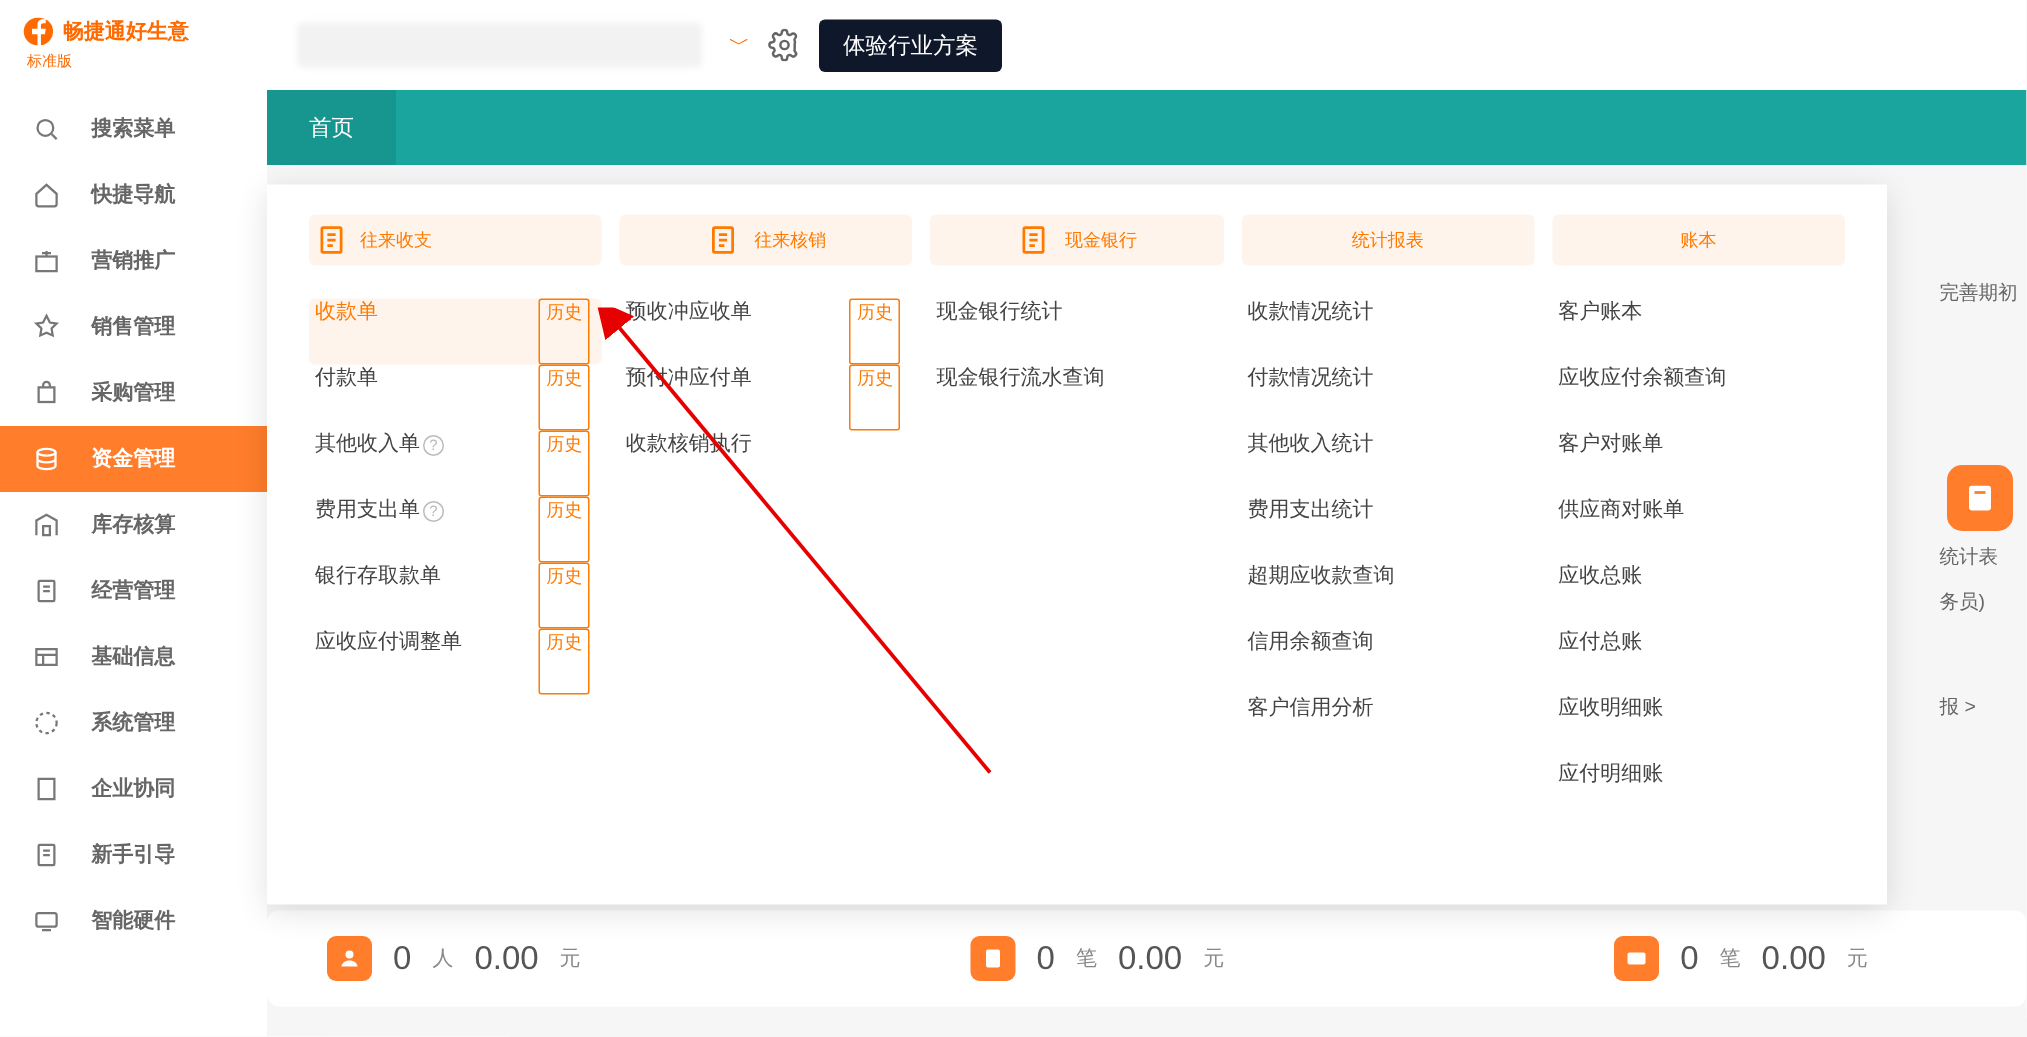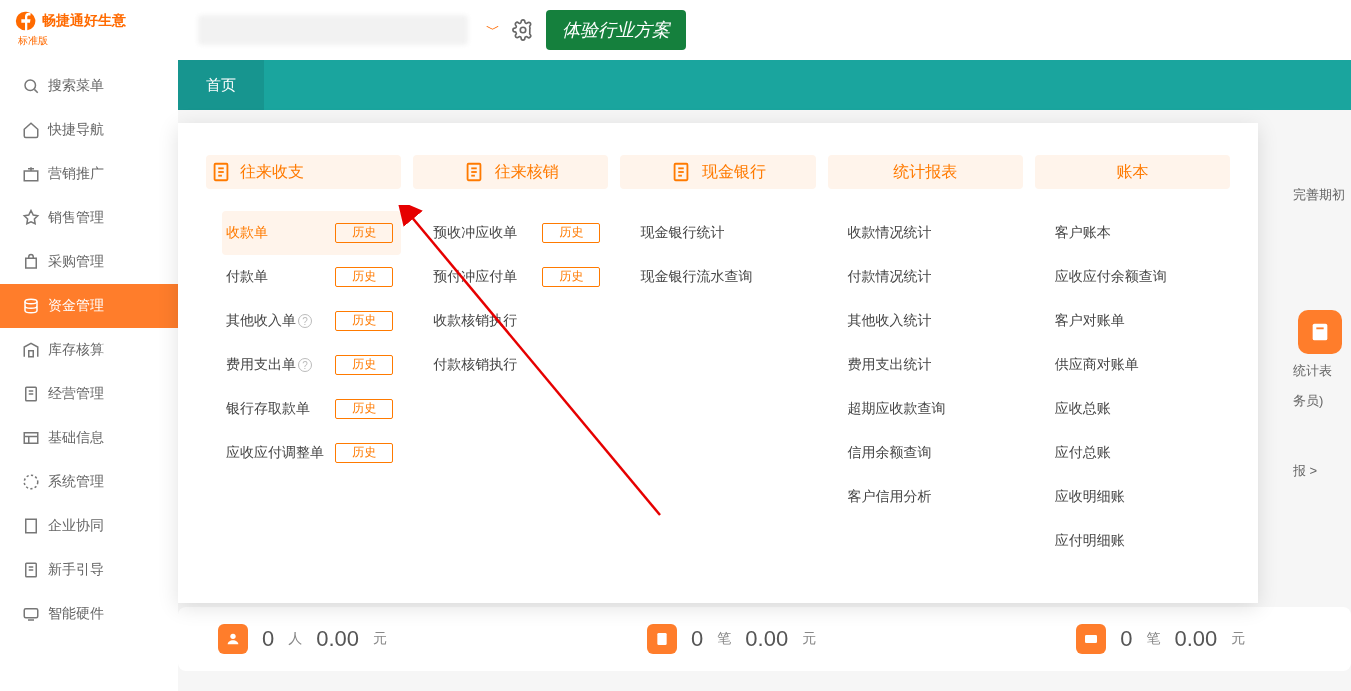--- a/index.html
+++ b/index.html
@@ -25,7 +25,7 @@
     .dropdown-caret { color: #ff6a00; font-size: 14px; margin-left:6px;}
     .gear-btn { width: 22px; height: 22px; color: #666; cursor:pointer; }
     .gear-btn svg { width: 22px; height: 22px;}
-    .cta-btn { background: #15803d; color: #fff; border: none; border-radius: 4px; padding: 8px 16px; font-size: 18px; cursor: pointer; font-style: italic; }
+    .cta-btn { background: #0f172a; color: #fff; border: none; border-radius: 4px; padding: 8px 16px; font-size: 15px; cursor: pointer; }
 
     
     .tabbar { position: absolute; left: 178px; top: 60px; right: 0; height: 50px; background: #1aa59e; display: flex; align-items: stretch; }

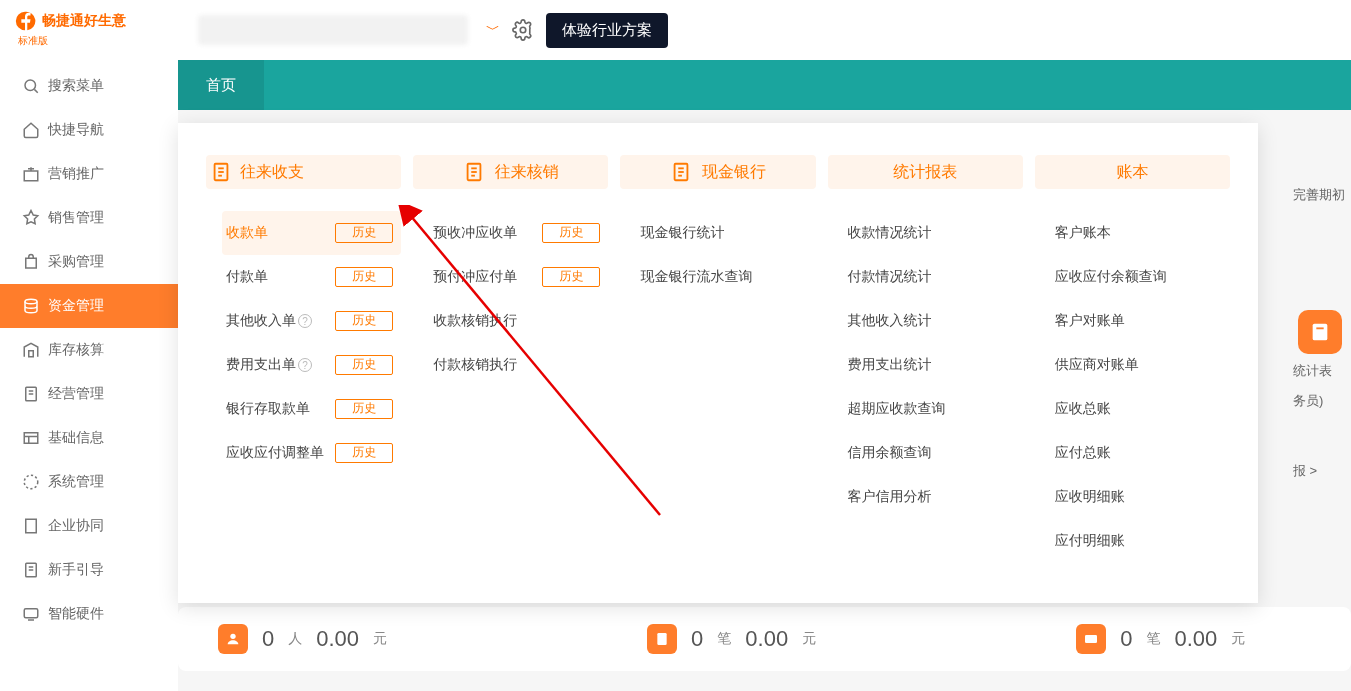--- a/index.html
+++ b/index.html
@@ -13,7 +13,7 @@
     .logo-text { font-size: 14px; font-weight: 600; color: #ff6a00; }
     .logo-badge { font-size: 10px; color: #ff6a00; margin-top: 2px; margin-left:4px;}
     .nav-list { margin-top: 12px; }
-    .nav-item { display: flex; align-items: flex-start; gap: 8px; padding: 13px 22px; color: #666; font-size: 14px; cursor: pointer; }
+    .nav-item { display: flex; align-items: flex-start; gap: 21px; padding: 13px 22px; color: #666; font-size: 14px; cursor: pointer; font-weight: bold; }
     .nav-item.active { background: #ff7d2b; color: #fff; }
     .nav-item.active .nav-icon { color: #fff; }
     .nav-icon { width: 18px; height: 18px; display: inline-flex; align-items: center; justify-content: center; color: #777; }

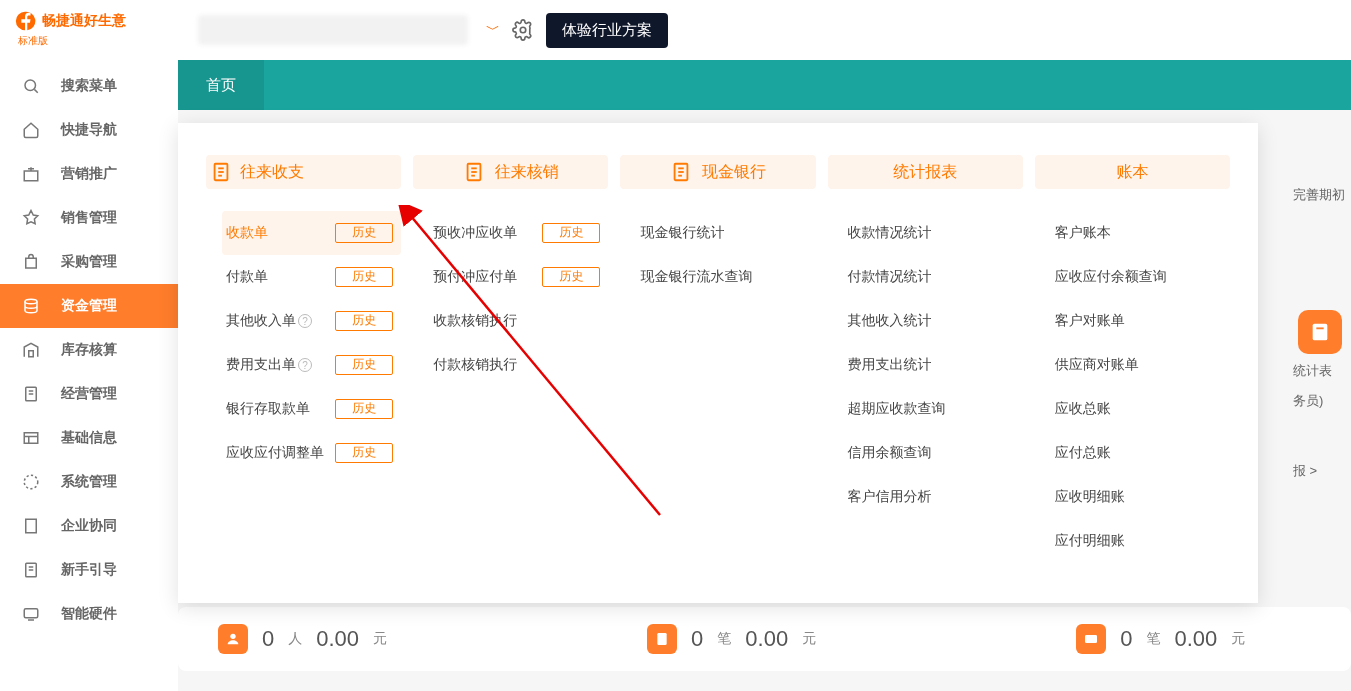--- a/index.html
+++ b/index.html
@@ -38,7 +38,7 @@
     .mega { position: absolute; left: 178px; top: 123px; width: 1080px; height: 480px; background: #fff; box-shadow: 0 4px 20px rgba(0,0,0,0.12); padding: 20px 28px; display: flex; gap: 12px; z-index: 10; }
     .mega-col { flex: 1; }
     .mega-head { height: 34px; display: flex; align-items: center; gap: 8px; justify-content: center; margin-bottom: 22px; border-radius: 4px; }
-    .mega-head.primary { background: #fff4eb; color: #ff7a00; font-size: 16px; margin-top: 12px; }
+    .mega-head.primary { background: #fff4eb; color: #ff7a00; font-size: 12px; }
     .mega-head .head-icon { width: 22px; height: 22px; color: #ff7a00; }
     .col-noicon .mega-head { justify-content:center;gap:10px;}
     .mega-row { display: flex; align-items: center; justify-content: space-between; padding: 0 8px 0 4px; height: 44px; font-size: 14px; color: #444; cursor: pointer; margin-left: 16px; }

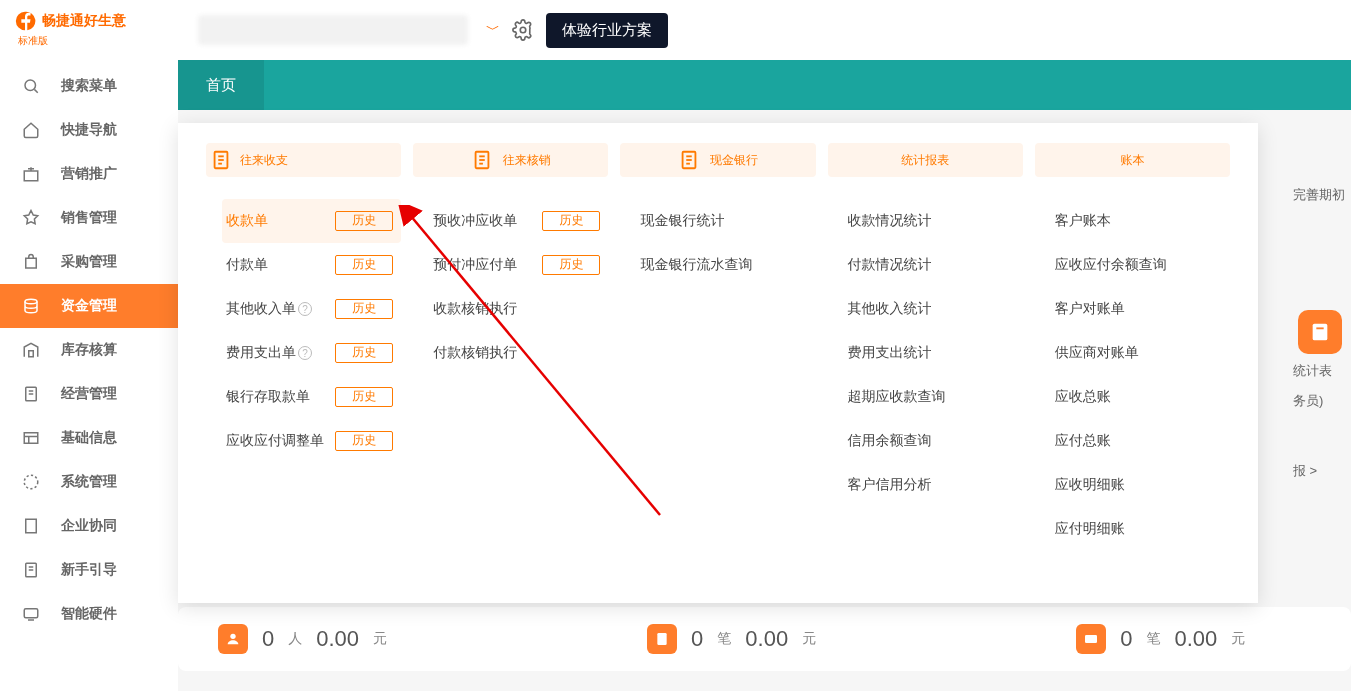--- a/index.html
+++ b/index.html
@@ -41,7 +41,7 @@
     .mega-head.primary { background: #fff4eb; color: #ff7a00; font-size: 12px; }
     .mega-head .head-icon { width: 22px; height: 22px; color: #ff7a00; }
     .col-noicon .mega-head { justify-content:center;gap:10px;}
-    .mega-row { display: flex; align-items: center; justify-content: space-between; padding: 0 8px 0 4px; height: 44px; font-size: 14px; color: #444; cursor: pointer; margin-left: 16px; }
+    .mega-row { display: flex; justify-content: space-between; padding: 0 8px 0 4px; height: 44px; font-size: 14px; color: #444; cursor: pointer; }
     .mega-row.hl { background: #fff4eb; color: #ff7a00; border-radius: 4px;}
     .mega-row .hist-btn { border: 1px solid #ff7a00; color: #ff7a00; font-size: 12px; padding: 1px 16px; border-radius: 2px; line-height: 1.3; }
     .mega-row .qmark { display:inline-block; border:1px solid #bbb; border-radius: 50%; width:14px; height:14px; font-size:10px; line-height:13px; text-align:center; color:#bbb; margin-left:2px;}

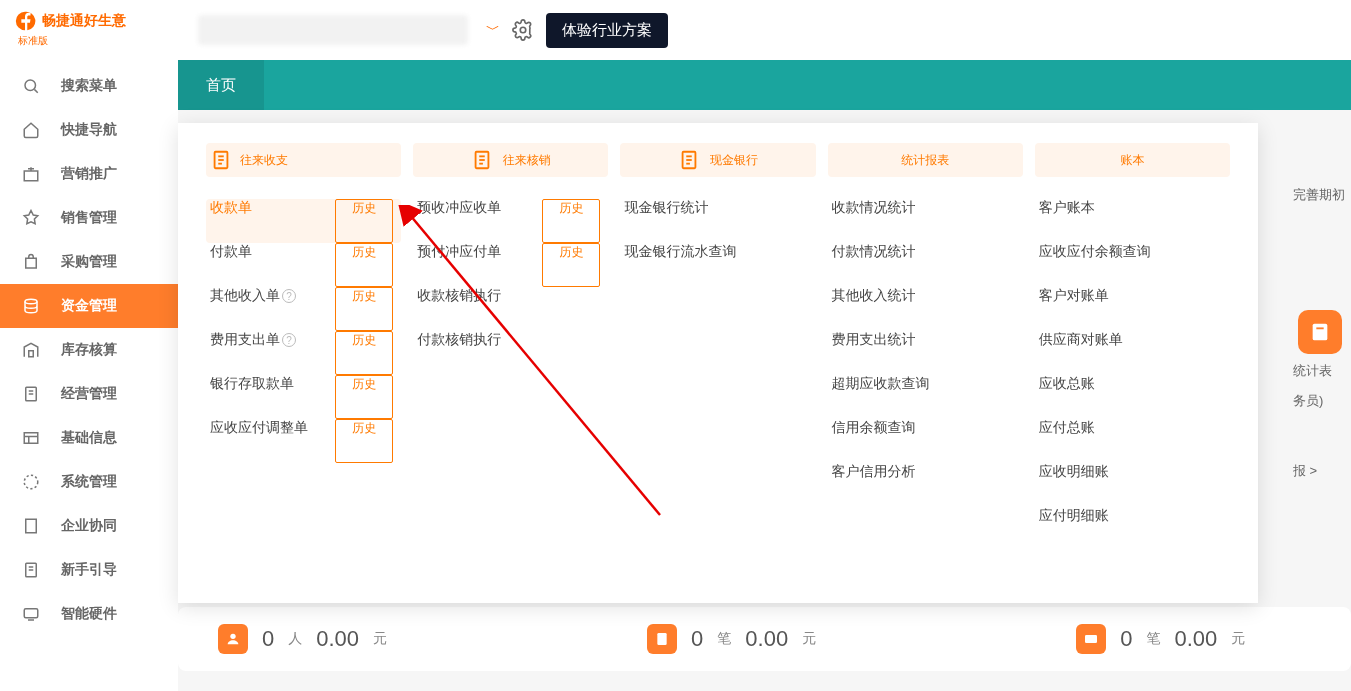--- a/index.html
+++ b/index.html
@@ -43,7 +43,7 @@
     .col-noicon .mega-head { justify-content:center;gap:10px;}
     .mega-row { display: flex; justify-content: space-between; padding: 0 8px 0 4px; height: 44px; font-size: 14px; color: #444; cursor: pointer; }
     .mega-row.hl { background: #fff4eb; color: #ff7a00; border-radius: 4px;}
-    .mega-row .hist-btn { border: 1px solid #ff7a00; color: #ff7a00; font-size: 12px; padding: 1px 16px; border-radius: 2px; line-height: 1.3; }
+    .mega-row .hist-btn { border: 1px solid #ff7a00; color: #ff7a00; font-size: 12px; padding: 1px 4px; border-radius: 2px; line-height: 1.3; }
     .mega-row .qmark { display:inline-block; border:1px solid #bbb; border-radius: 50%; width:14px; height:14px; font-size:10px; line-height:13px; text-align:center; color:#bbb; margin-left:2px;}
     .mega-col.first .mega-head{ justify-content:flex-start; padding-left:4px;}
 

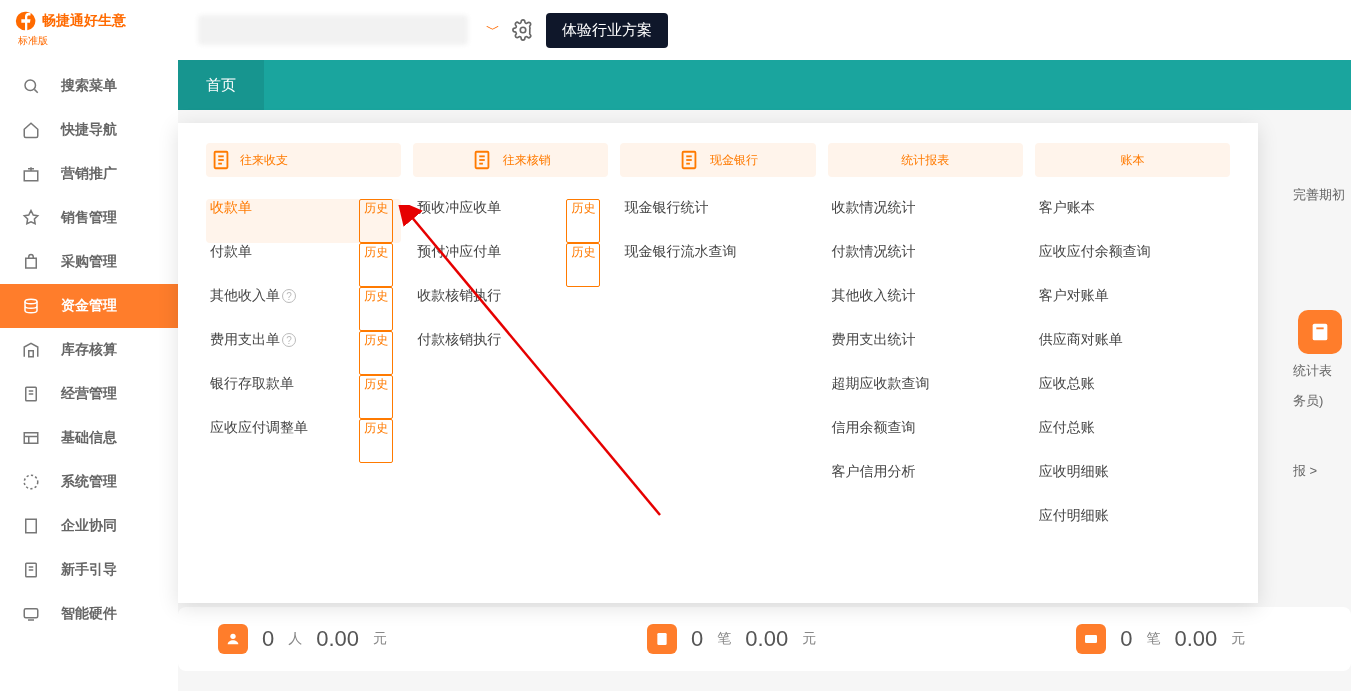--- a/index.html
+++ b/index.html
@@ -326,9 +326,6 @@
       <div class="mega-row">
         <span>收款核销执行</span>
       </div>
-      <div class="mega-row">
-        <span>付款核销执行</span>
-      </div>
     </div>
     <div class="mega-col col-noicon">
       <div class="mega-head primary">

